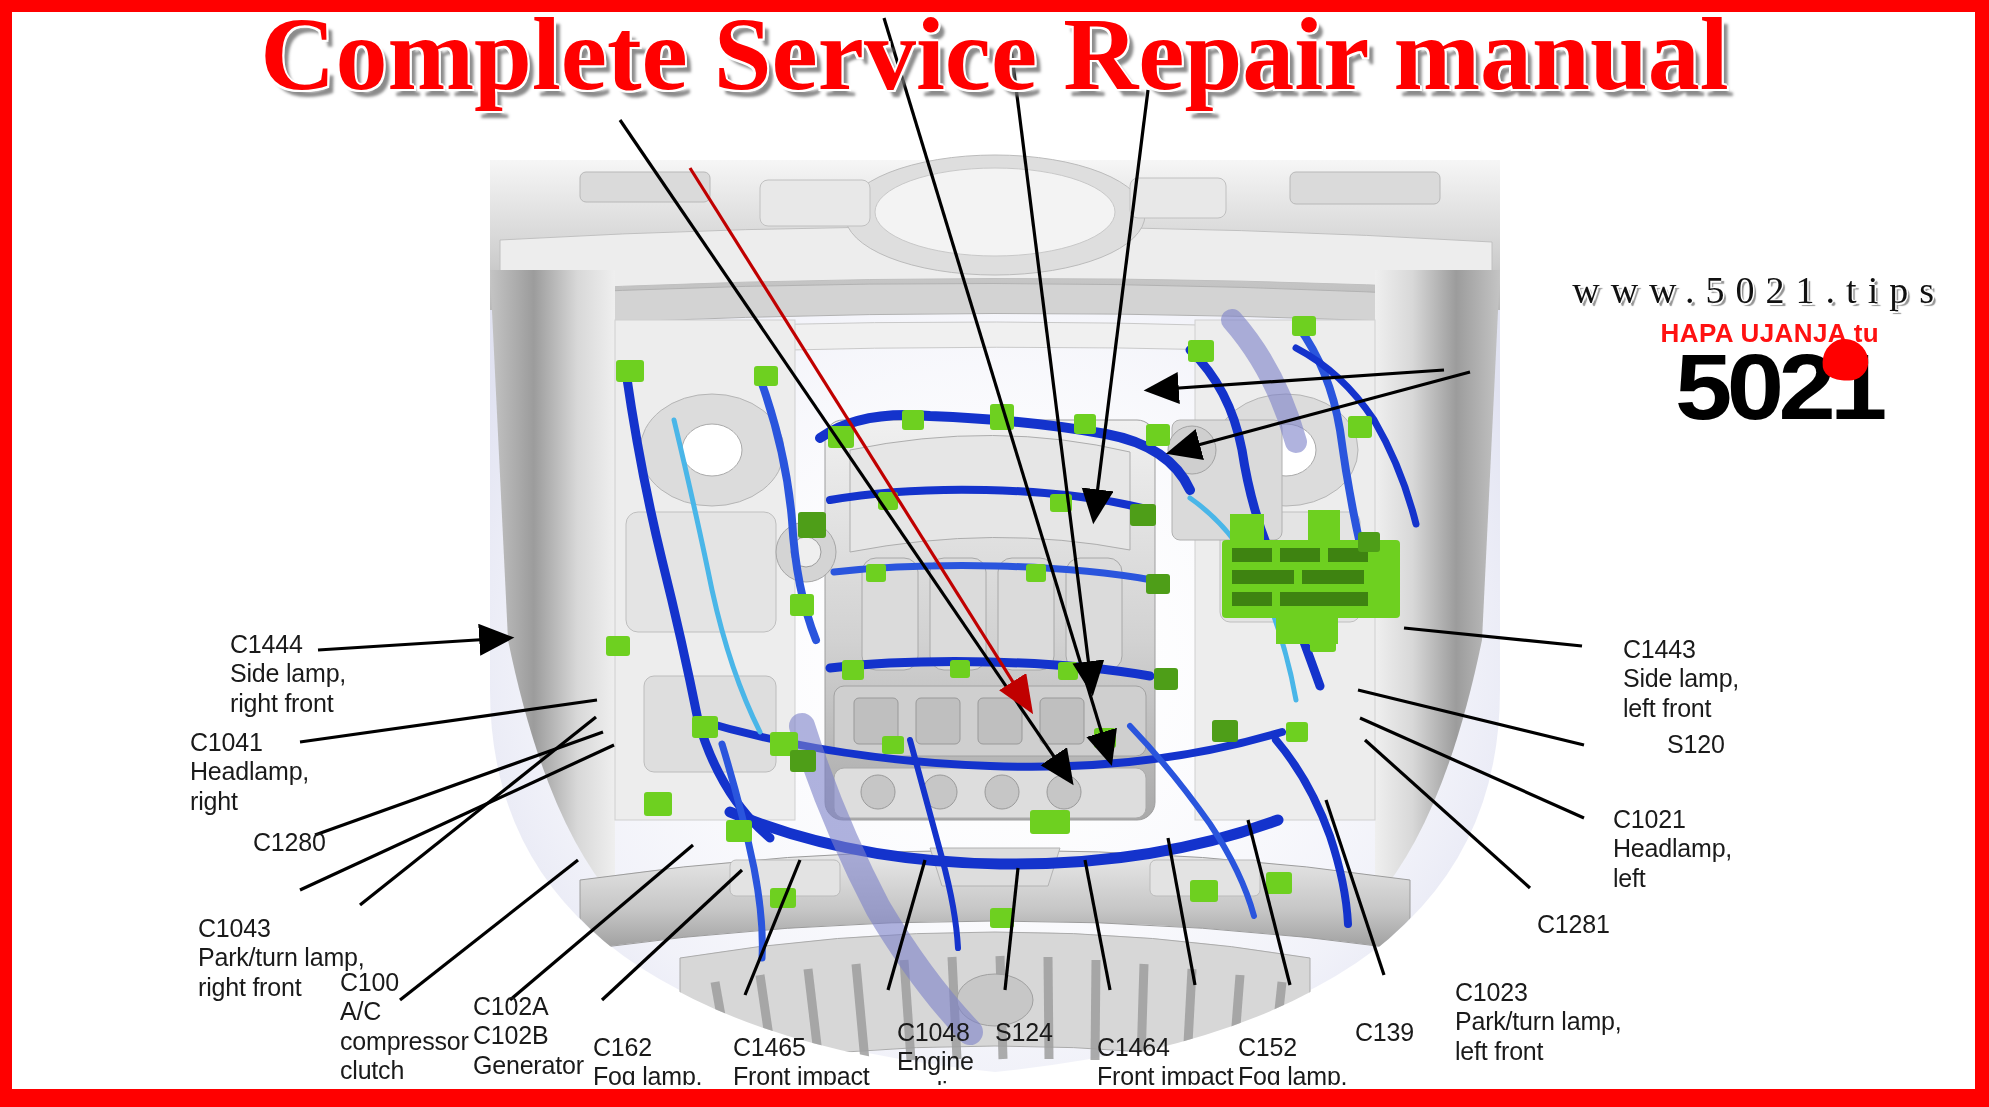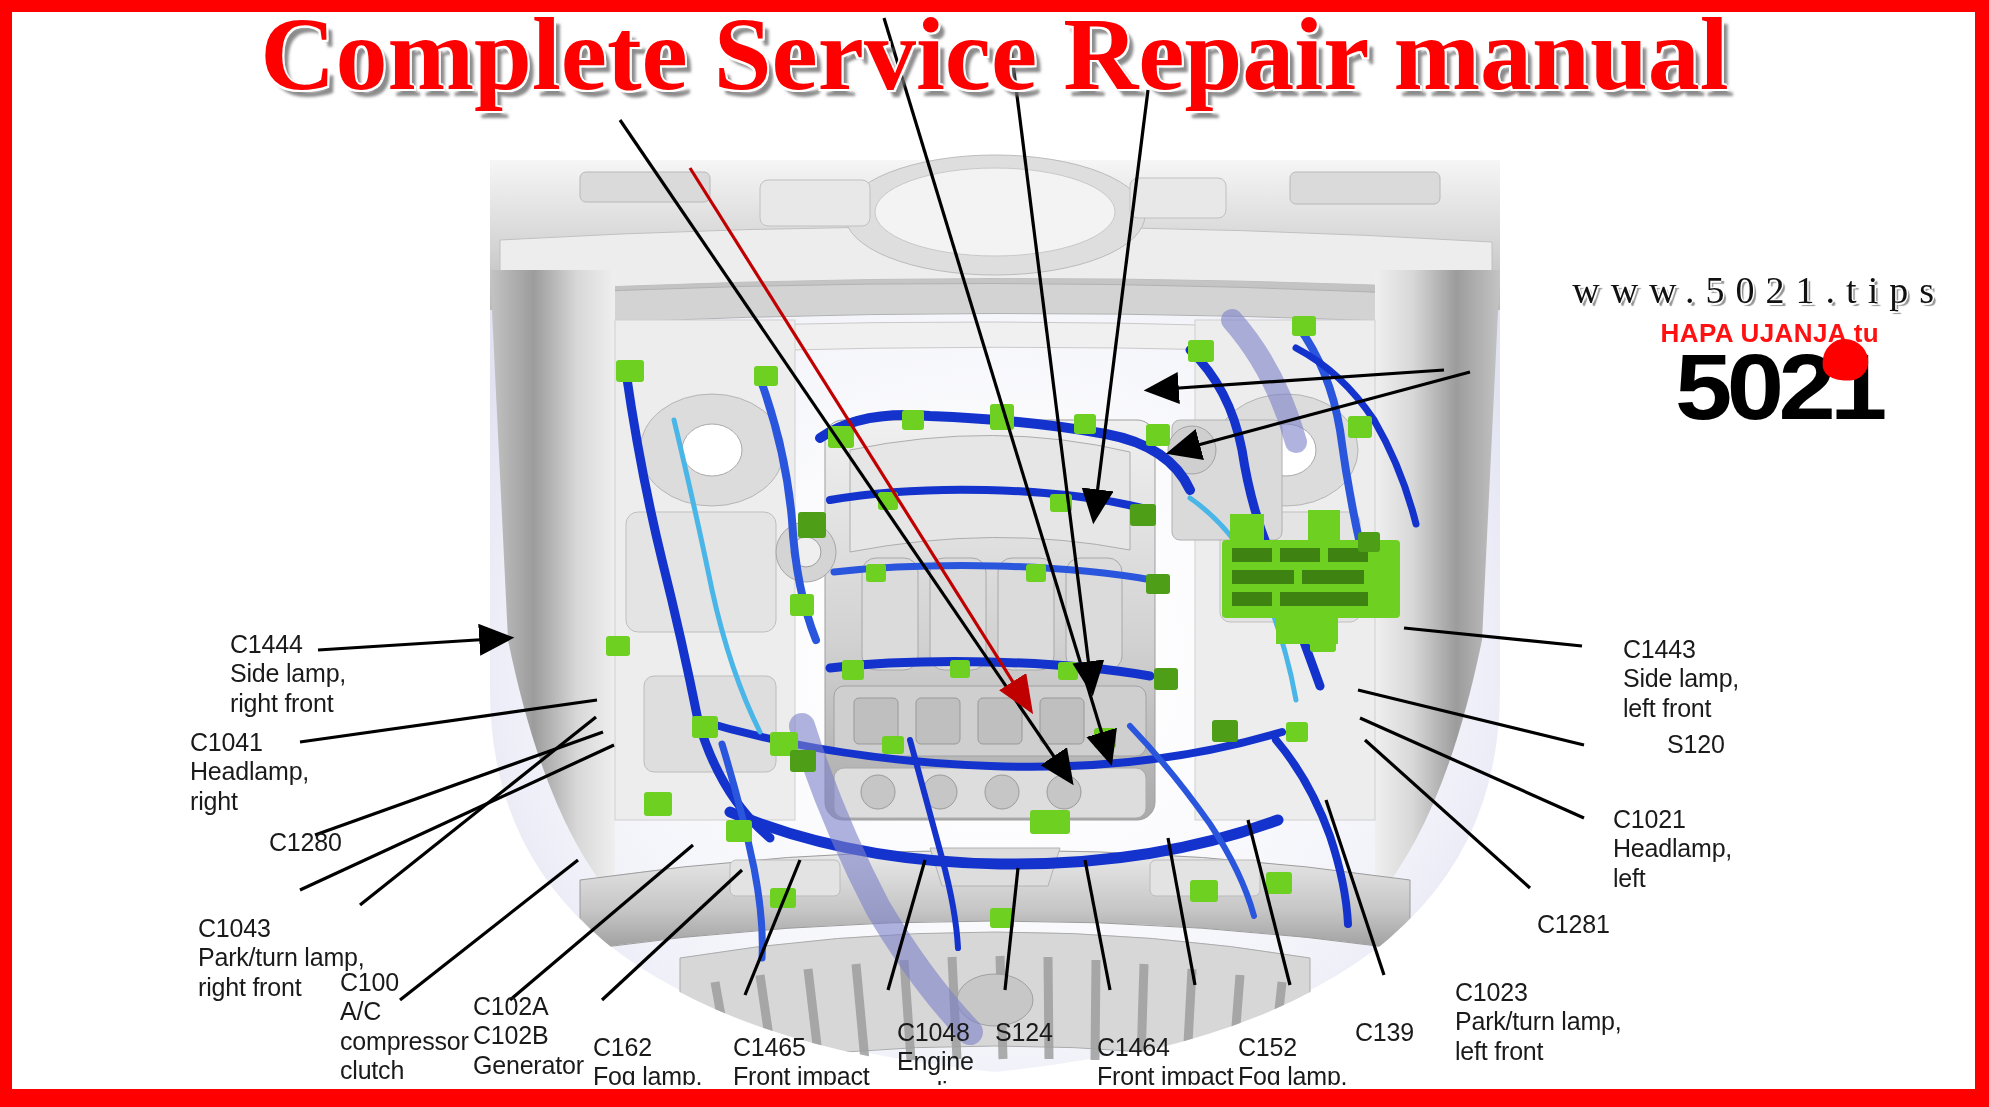--- a/index.html
+++ b/index.html
@@ -436,7 +436,7 @@
 <span>Headlamp,
 right</span></div>
 
-  <div class="label" style="left:253px; top:828px;margin-left:16px;"><span>C1280</span></div>
+  <div class="label" style="left:253px; top:828px;"><span>C1280</span></div>
 
   <div class="label" style="left:198px; top:898px;margin-top:16px;"><span>C1043</span>
 <span>Park/turn lamp,

